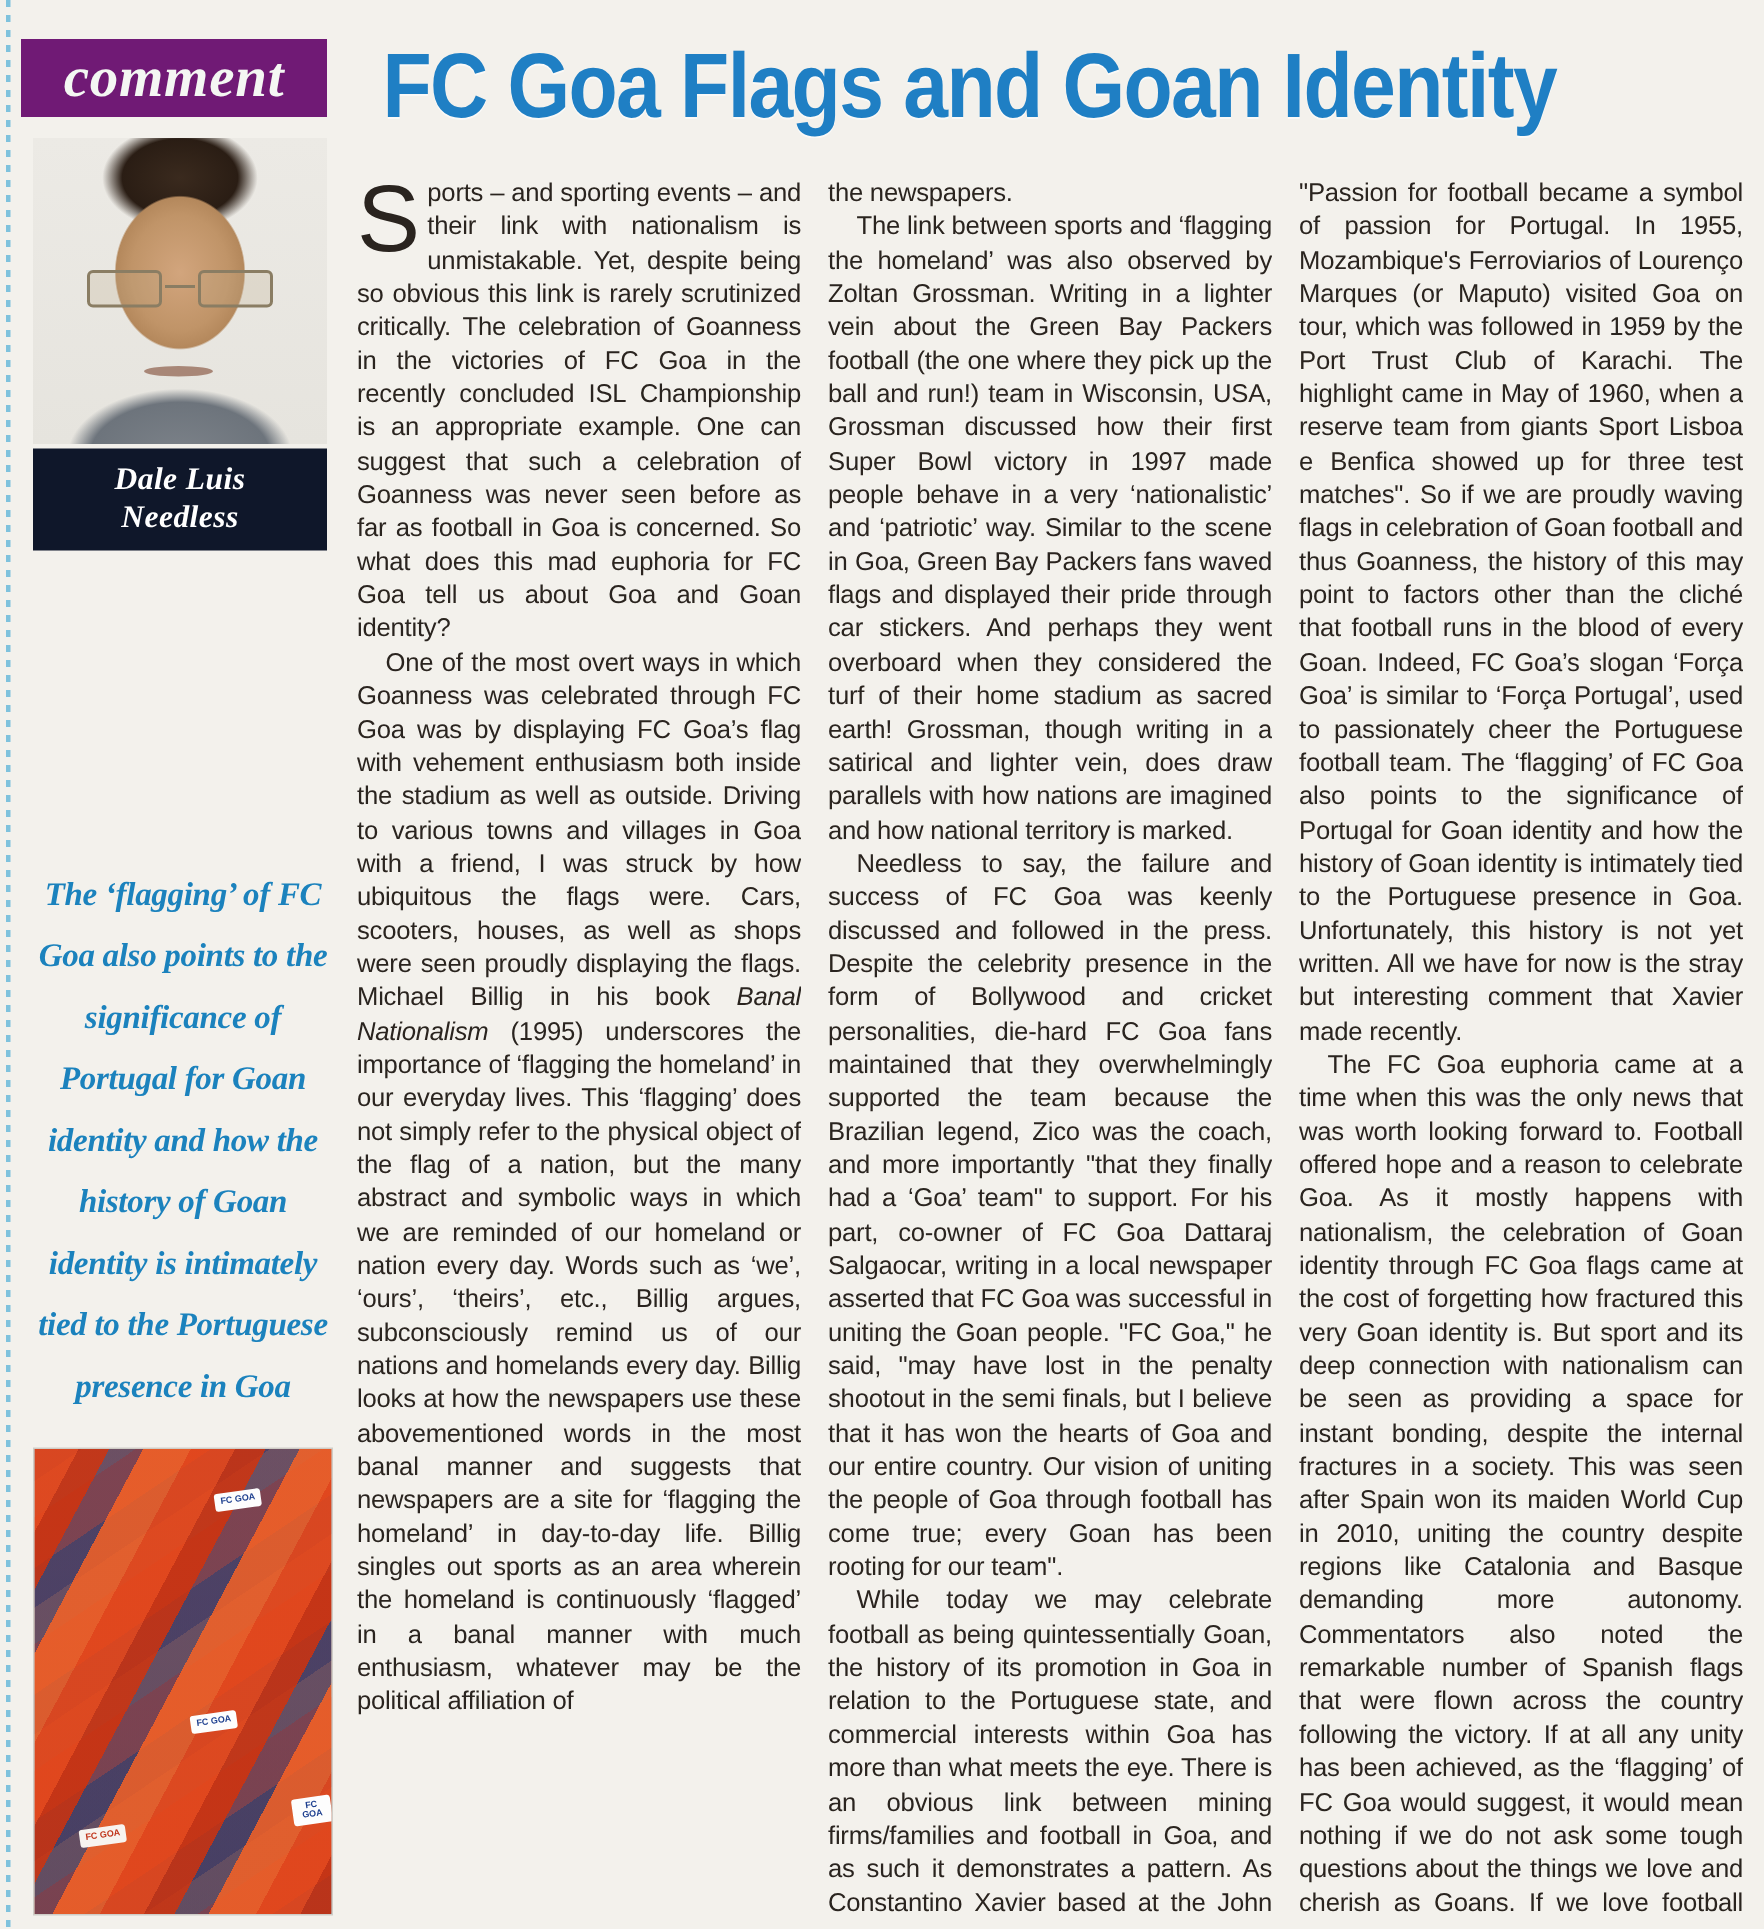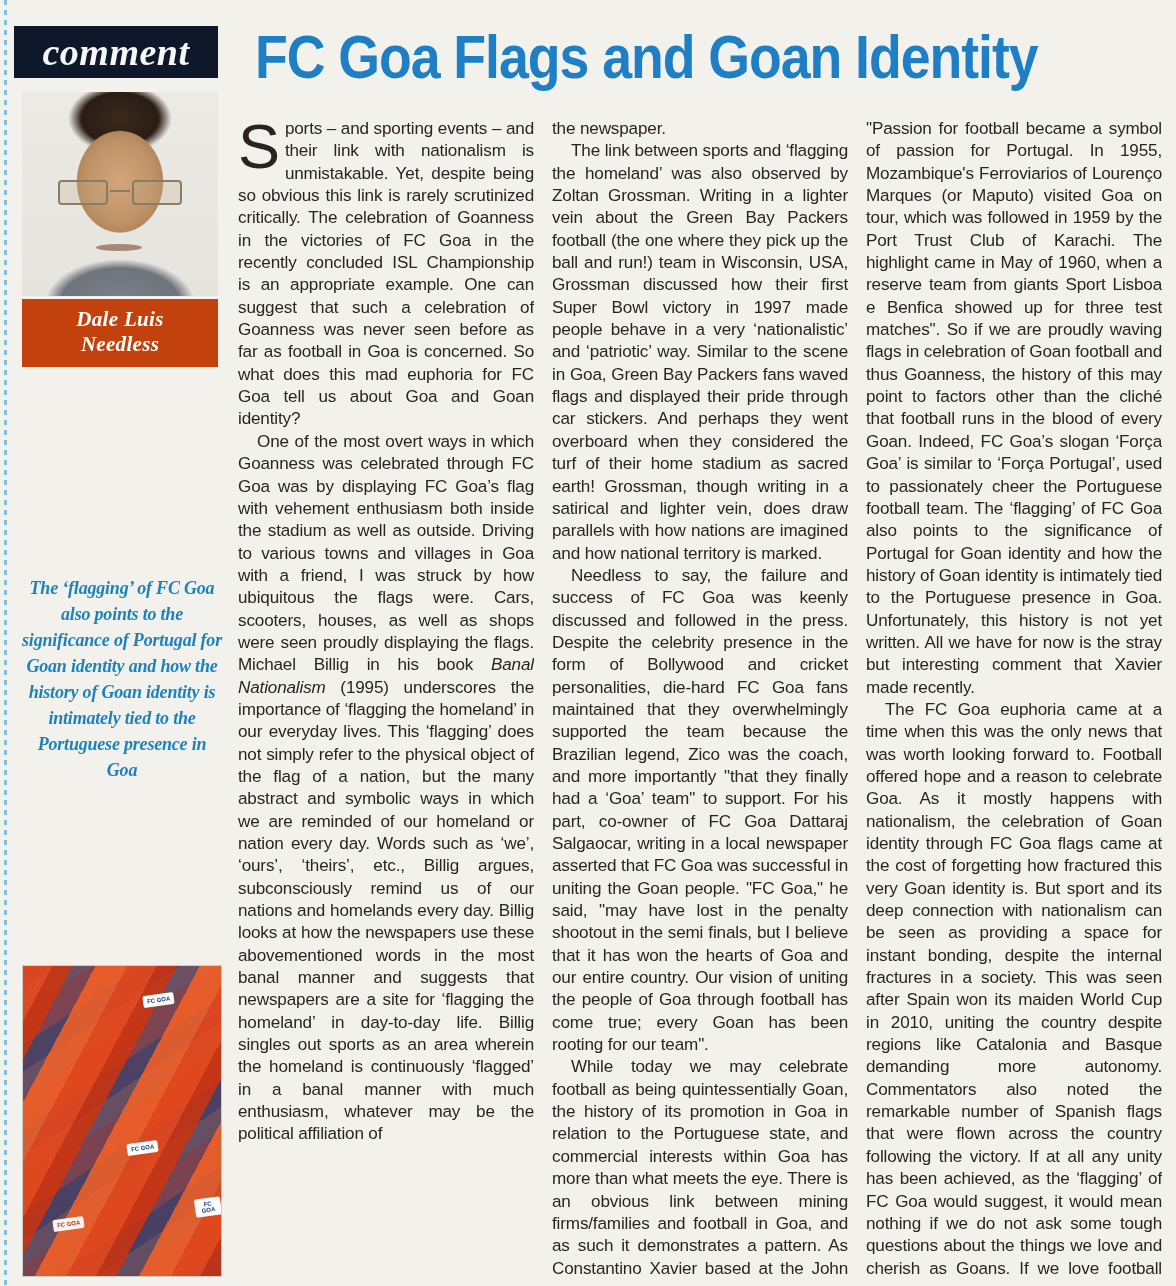--- a/index.html
+++ b/index.html
@@ -44,7 +44,7 @@
   .comment-tag {
     width: 204px;
     height: 52px;
-    background: #0f172a;
+    background: #701a75;
     color: #f4f7f3;
     display: flex;
     align-items: center;

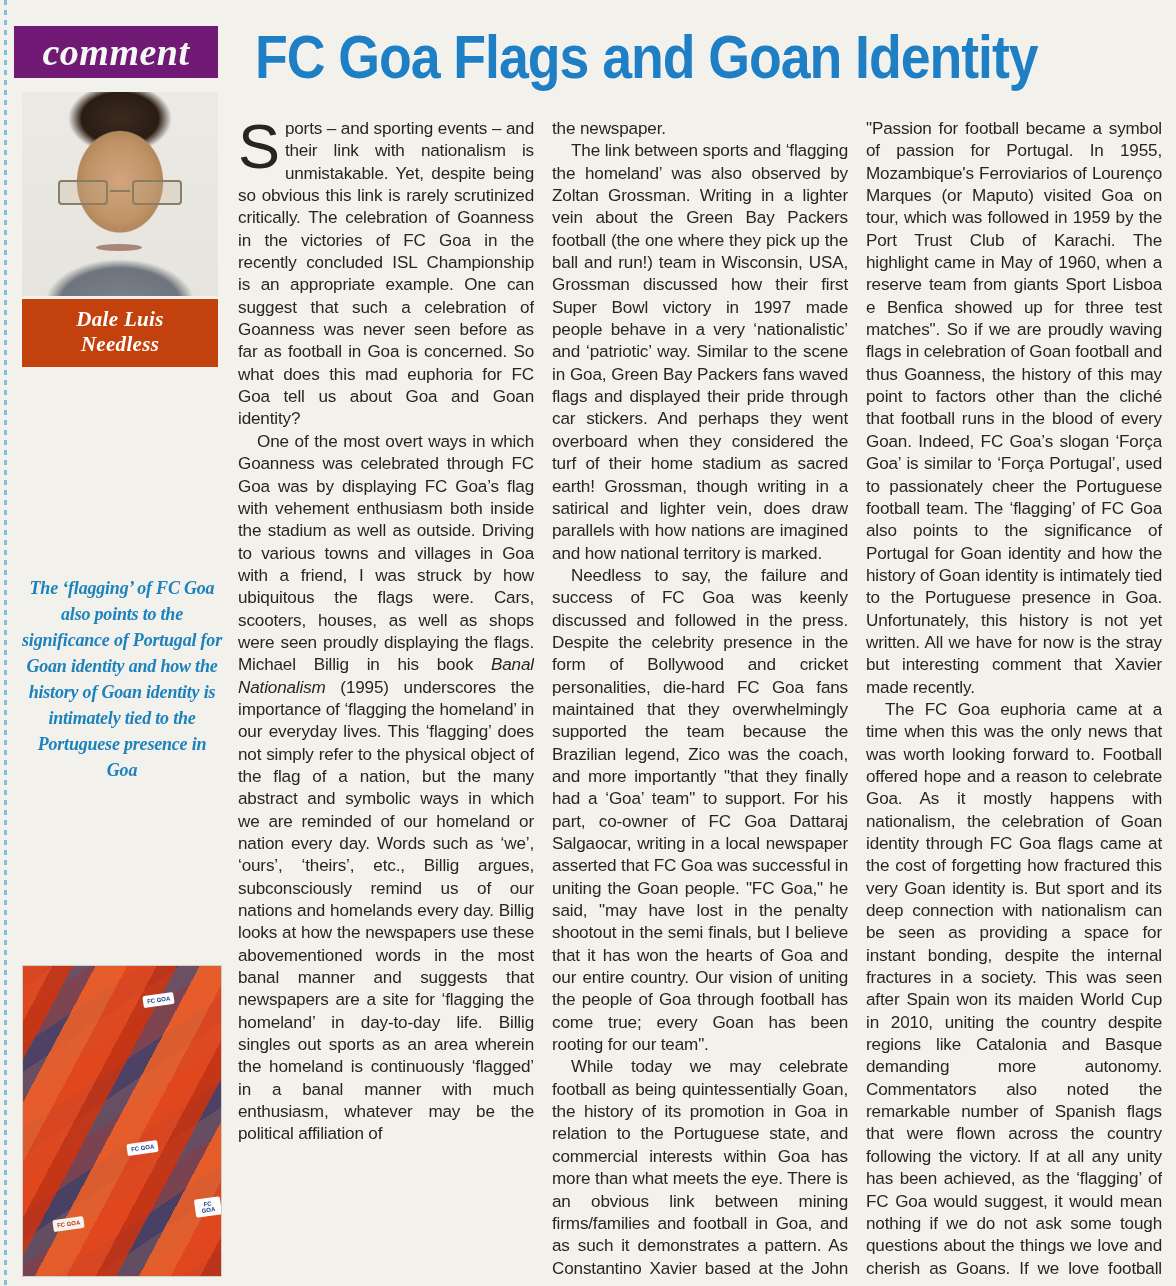--- a/index.html
+++ b/index.html
@@ -250,7 +250,7 @@
         <p>One of the most overt ways in which Goanness was celebrated through FC Goa was by displaying FC Goa’s flag with vehement enthusiasm both inside the stadium as well as outside. Driving to various towns and villages in Goa with a friend, I was struck by how ubiquitous the flags were. Cars, scooters, houses, as well as shops were seen proudly displaying the flags. Michael Billig in his book <em>Banal Nationalism</em> (1995) underscores the importance of ‘flagging the homeland’ in our everyday lives. This ‘flagging’ does not simply refer to the physical object of the flag of a nation, but the many abstract and symbolic ways in which we are reminded of our homeland or nation every day. Words such as ‘we’, ‘ours’, ‘theirs’, etc., Billig argues, subconsciously remind us of our nations and homelands every day. Billig looks at how the newspapers use these abovementioned words in the most banal manner and suggests that newspapers are a site for ‘flagging the homeland’ in day-to-day life. Billig singles out sports as an area wherein the homeland is continuously ‘flagged’ in a banal manner with much enthusiasm, whatever may be the political affiliation of</p>
       </div>
     <div class="col" id="col-1">
-        <p class="cont">the newspaper.</p>
+        <p class="cont">the newspapers.</p>
         <p>The link between sports and ‘flagging the homeland’ was also observed by Zoltan Grossman. Writing in a lighter vein about the Green Bay Packers football (the one where they pick up the ball and run!) team in Wisconsin, USA, Grossman discussed how their first Super Bowl victory in 1997 made people behave in a very ‘nationalistic’ and ‘patriotic’ way. Similar to the scene in Goa, Green Bay Packers fans waved flags and displayed their pride through car stickers. And perhaps they went overboard when they considered the turf of their home stadium as sacred earth! Grossman, though writing in a satirical and lighter vein, does draw parallels with how nations are imagined and how national territory is marked.</p>
         <p>Needless to say, the failure and success of FC Goa was keenly discussed and followed in the press. Despite the celebrity presence in the form of Bollywood and cricket personalities, die-hard FC Goa fans maintained that they overwhelmingly supported the team because the Brazilian legend, Zico was the coach, and more importantly "that they finally had a ‘Goa’ team" to support. For his part, co-owner of FC Goa Dattaraj Salgaocar, writing in a local newspaper asserted that FC Goa was successful in uniting the Goan people. "FC Goa," he said, "may have lost in the penalty shootout in the semi finals, but I believe that it has won the hearts of Goa and our entire country. Our vision of uniting the people of Goa through football has come true; every Goan has been rooting for our team".</p>
         <p>While today we may celebrate football as being quintessentially Goan, the history of its promotion in Goa in relation to the Portuguese state, and commercial interests within Goa has more than what meets the eye. There is an obvious link between mining firms/families and football in Goa, and as such it demonstrates a pattern. As Constantino Xavier based at the John Hopkins University, Washington DC noted in one of his columns, the Portuguese state or  promoted football in the 1950s, which the mining companies capitalized on immediately. (Interestingly, many blamed the initial losing streak of FC Goa on the irregularities in the mining sector!).</p>

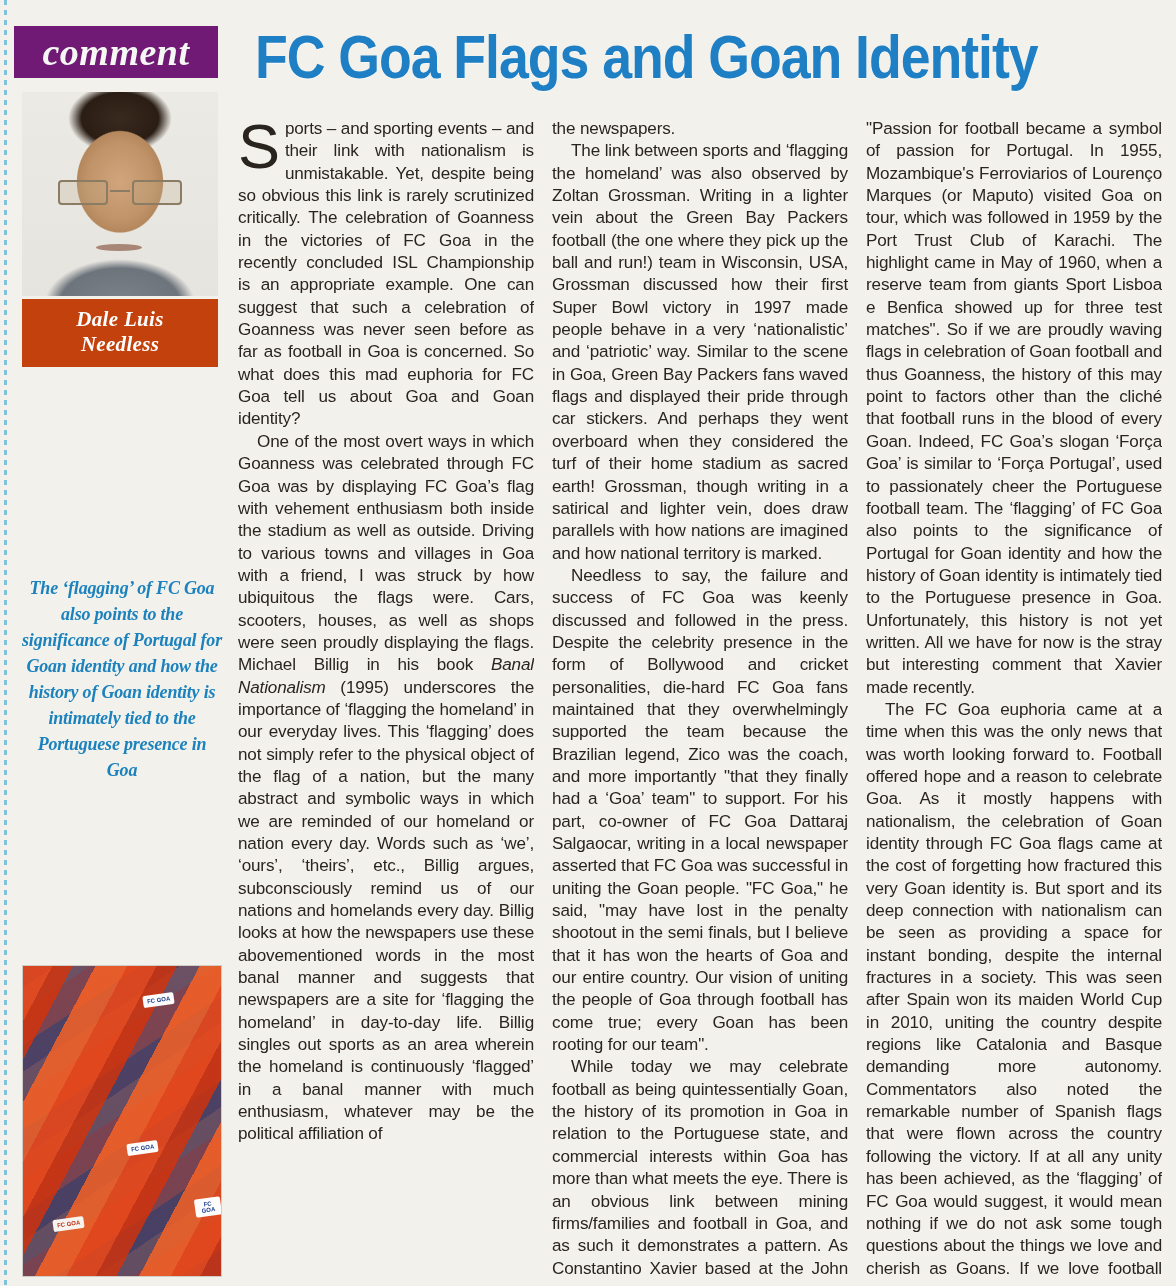--- a/index.html
+++ b/index.html
@@ -119,7 +119,7 @@
   .author-name {
     width: 196px;
     margin-top: 3px;
-    background: #c2410c;
+    background: #0f172a;
     color: #ffffff;
     text-align: center;
     padding: 8px 4px 10px 4px;

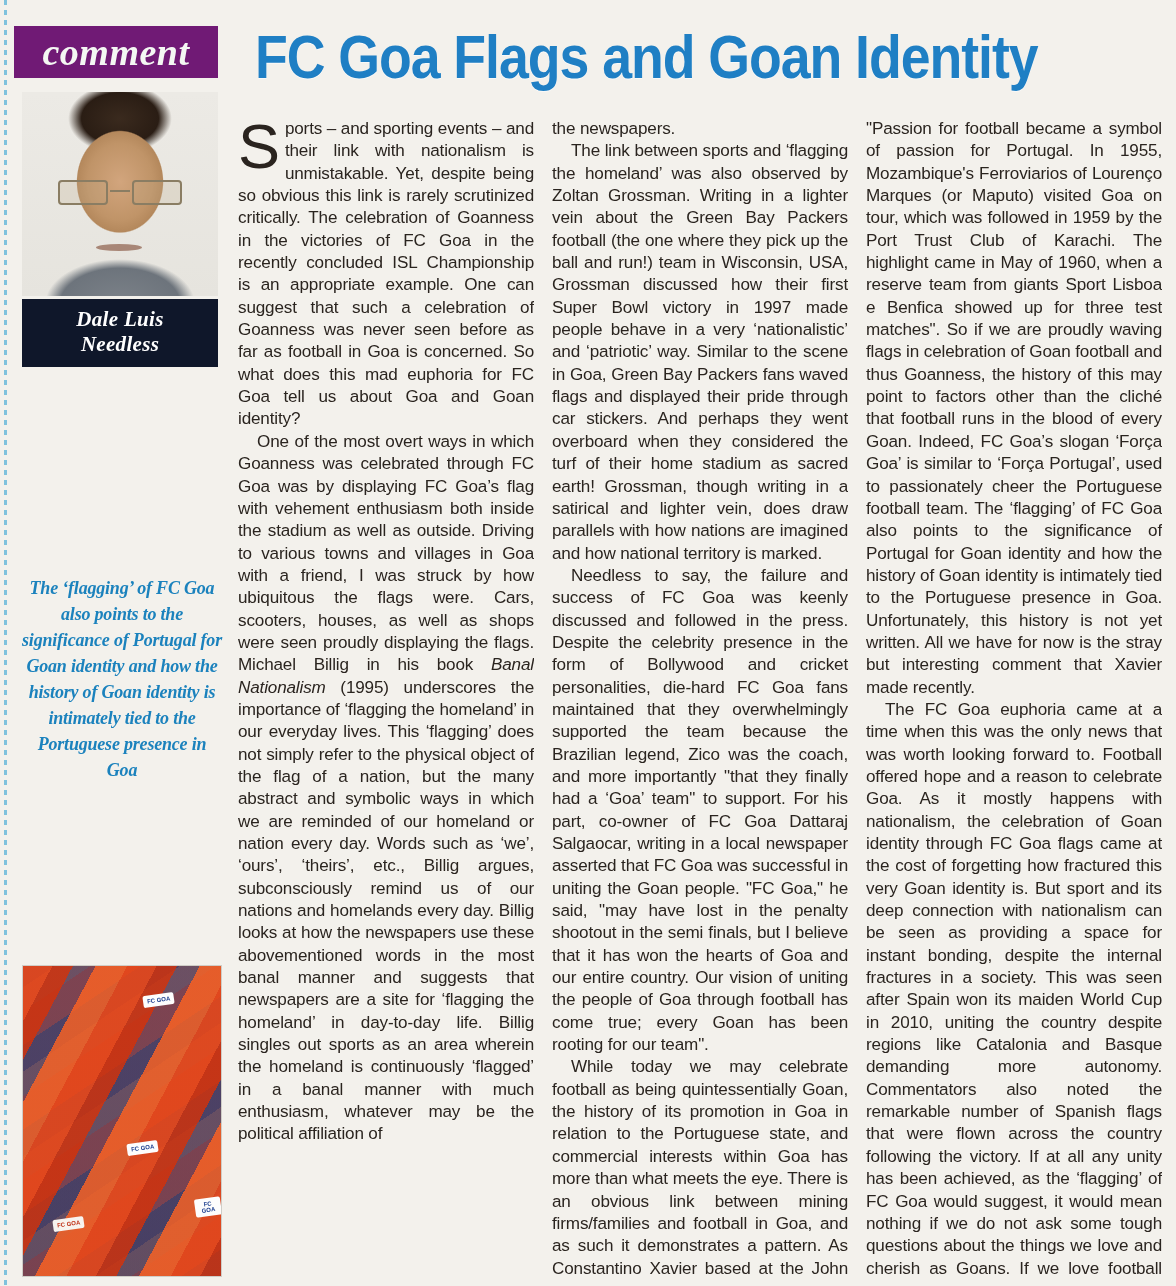--- a/index.html
+++ b/index.html
@@ -139,8 +139,8 @@
     font-family: "Liberation Serif", serif;
     font-style: italic;
     font-weight: bold;
-    font-size: 18px;
-    line-height: 26px;
+    font-size: 22px;
+    line-height: 41px;
     letter-spacing: -0.2px;
   }
 

